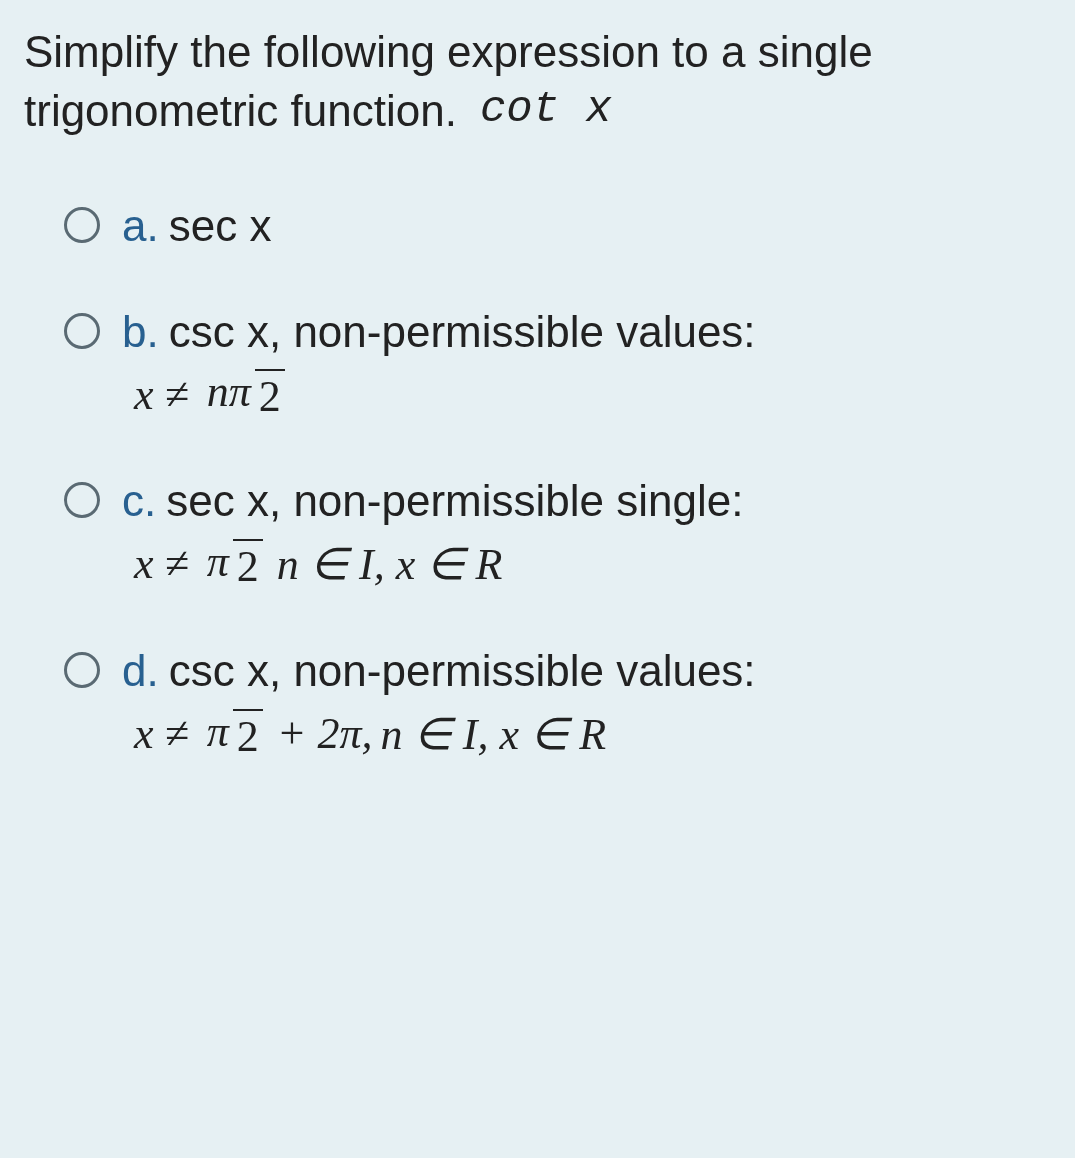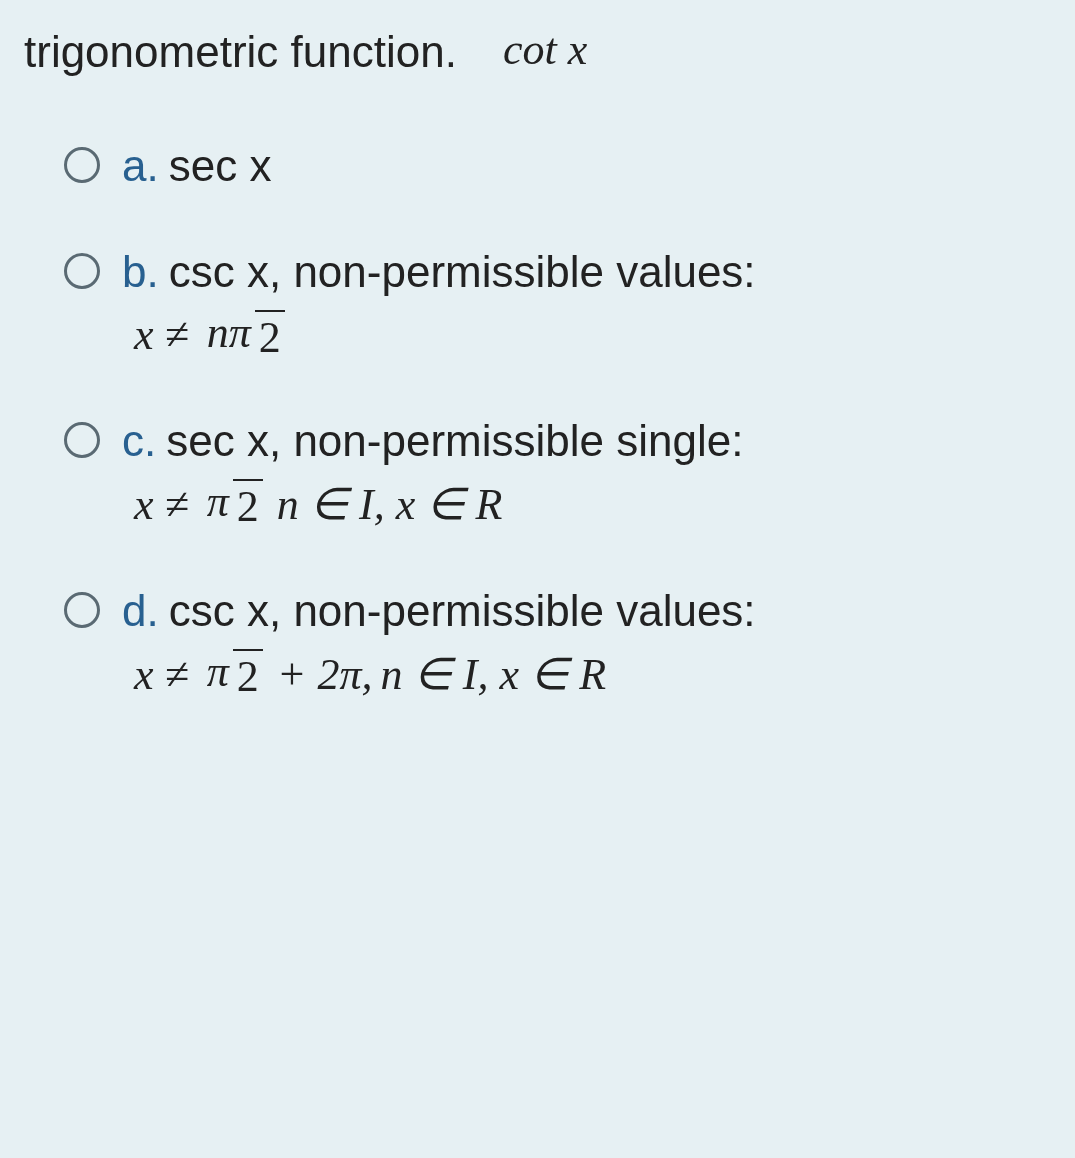--- a/index.html
+++ b/index.html
@@ -102,6 +102,7 @@
 <div class="container">
 
   <div class="question">
+    <div class="line1">Simplify the following expression to a single</div>
     <div class="line2">
       <span>trigonometric function.</span>
       <span class="frac">

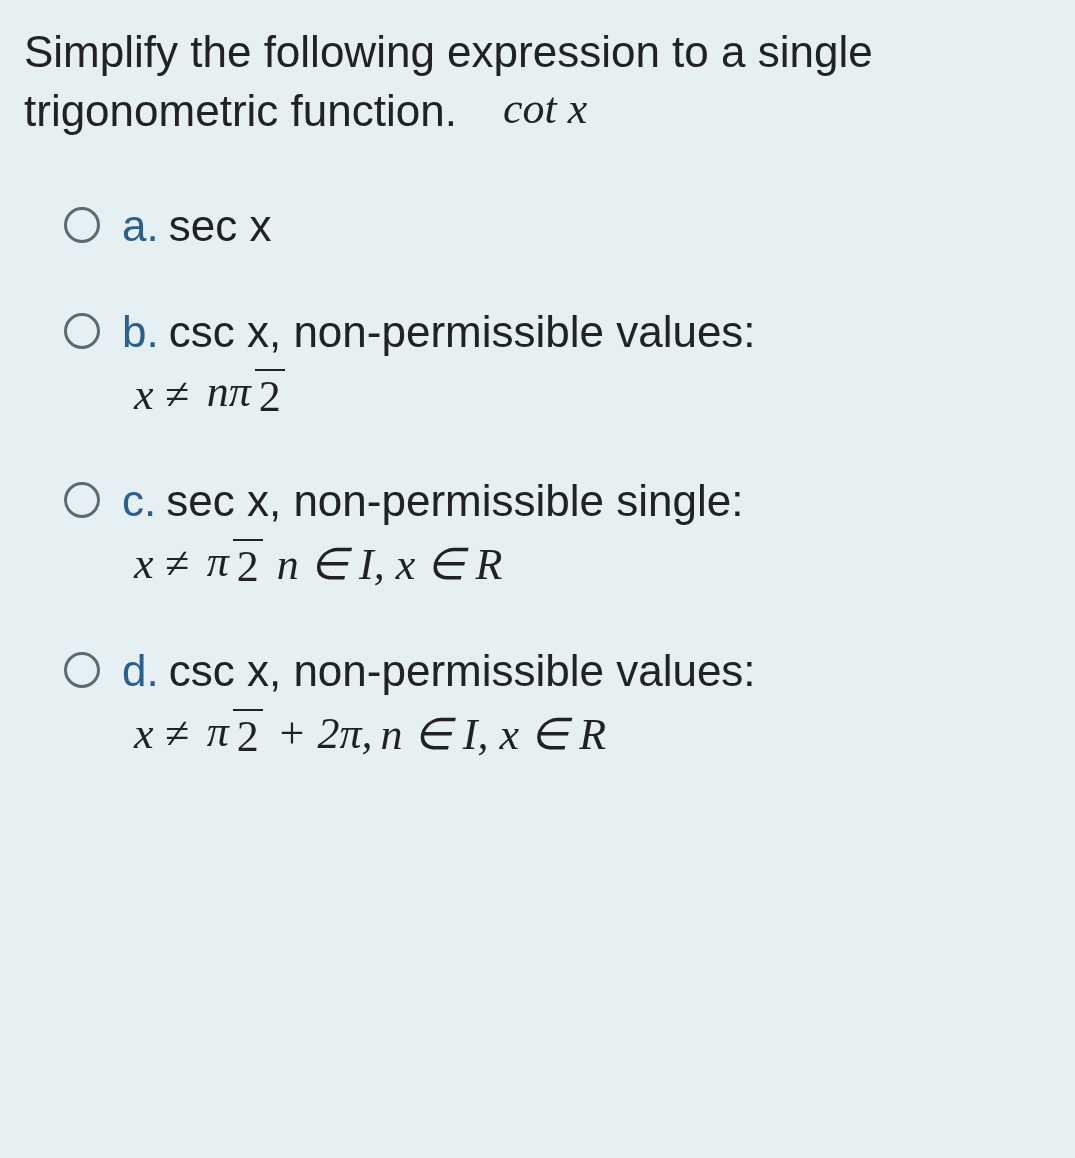--- a/index.html
+++ b/index.html
@@ -27,7 +27,7 @@
   .question .line2 {
     display: flex;
     align-items: center;
-    gap: 40px;
+    gap: 17px;
   }
   .frac {
     display: inline-flex;

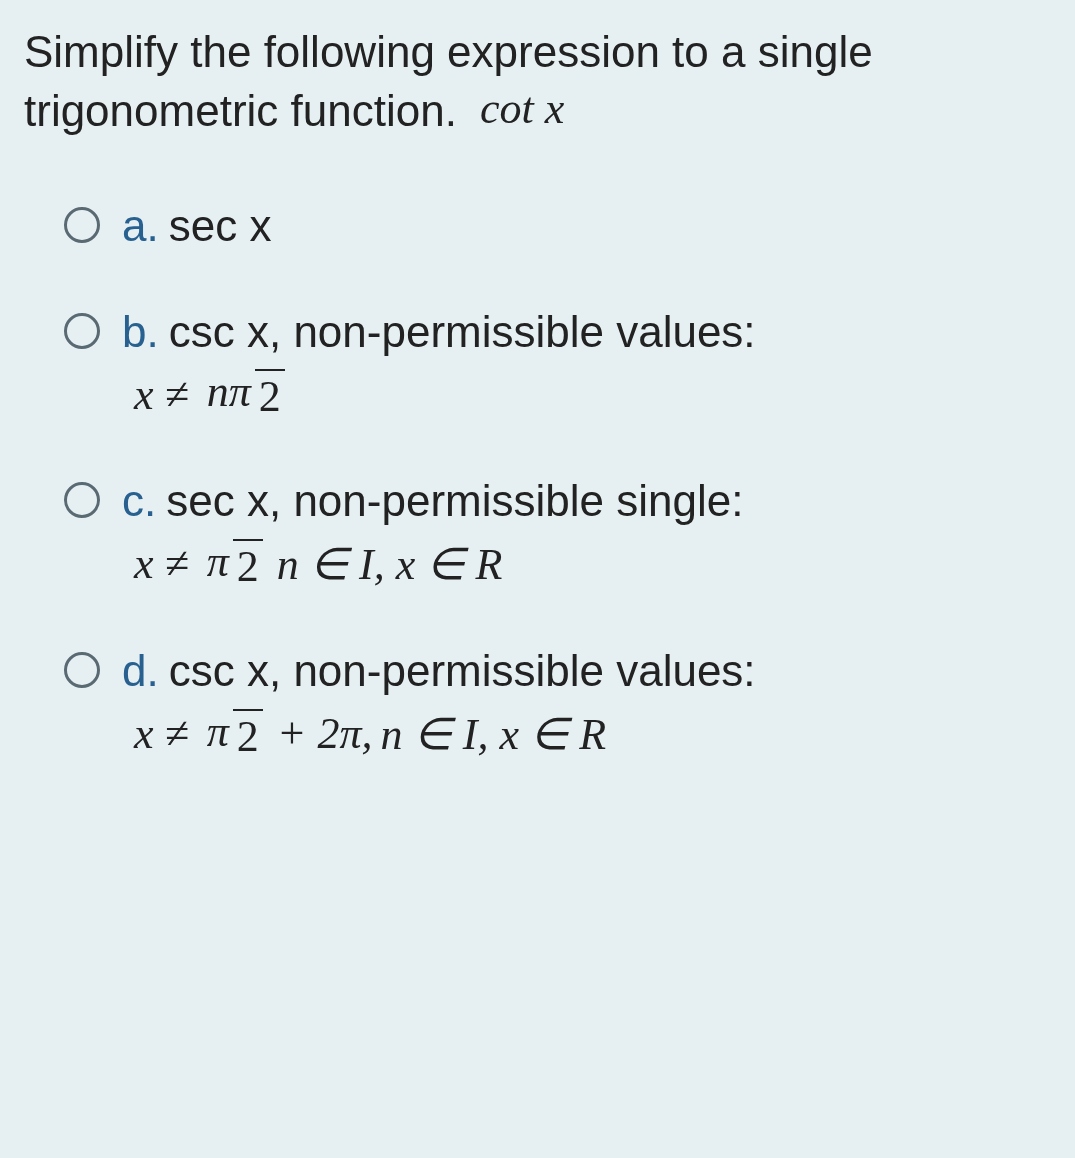--- a/index.html
+++ b/index.html
@@ -35,7 +35,7 @@
     align-items: center;
     vertical-align: middle;
     font-style: italic;
-    font-family: Liberation Serif, serif;
+    font-family: Liberation Mono, monospace;
     font-size: 44px;
     line-height: 1.0;
   }

